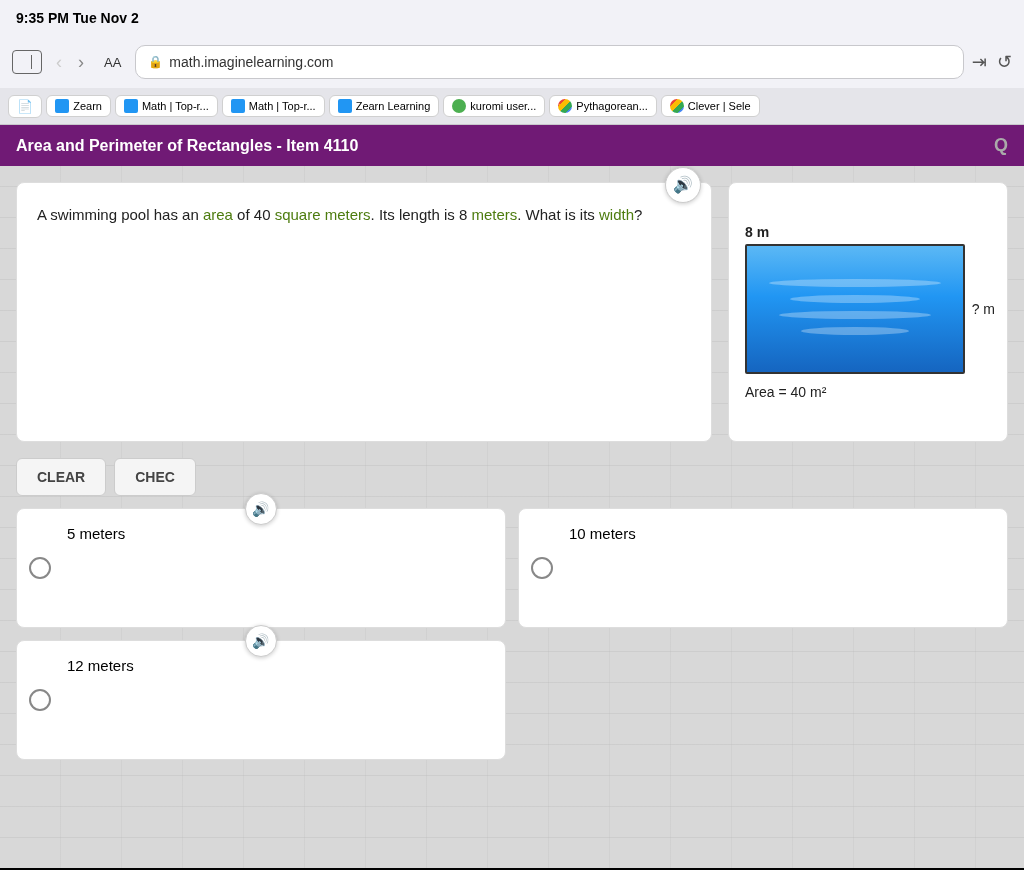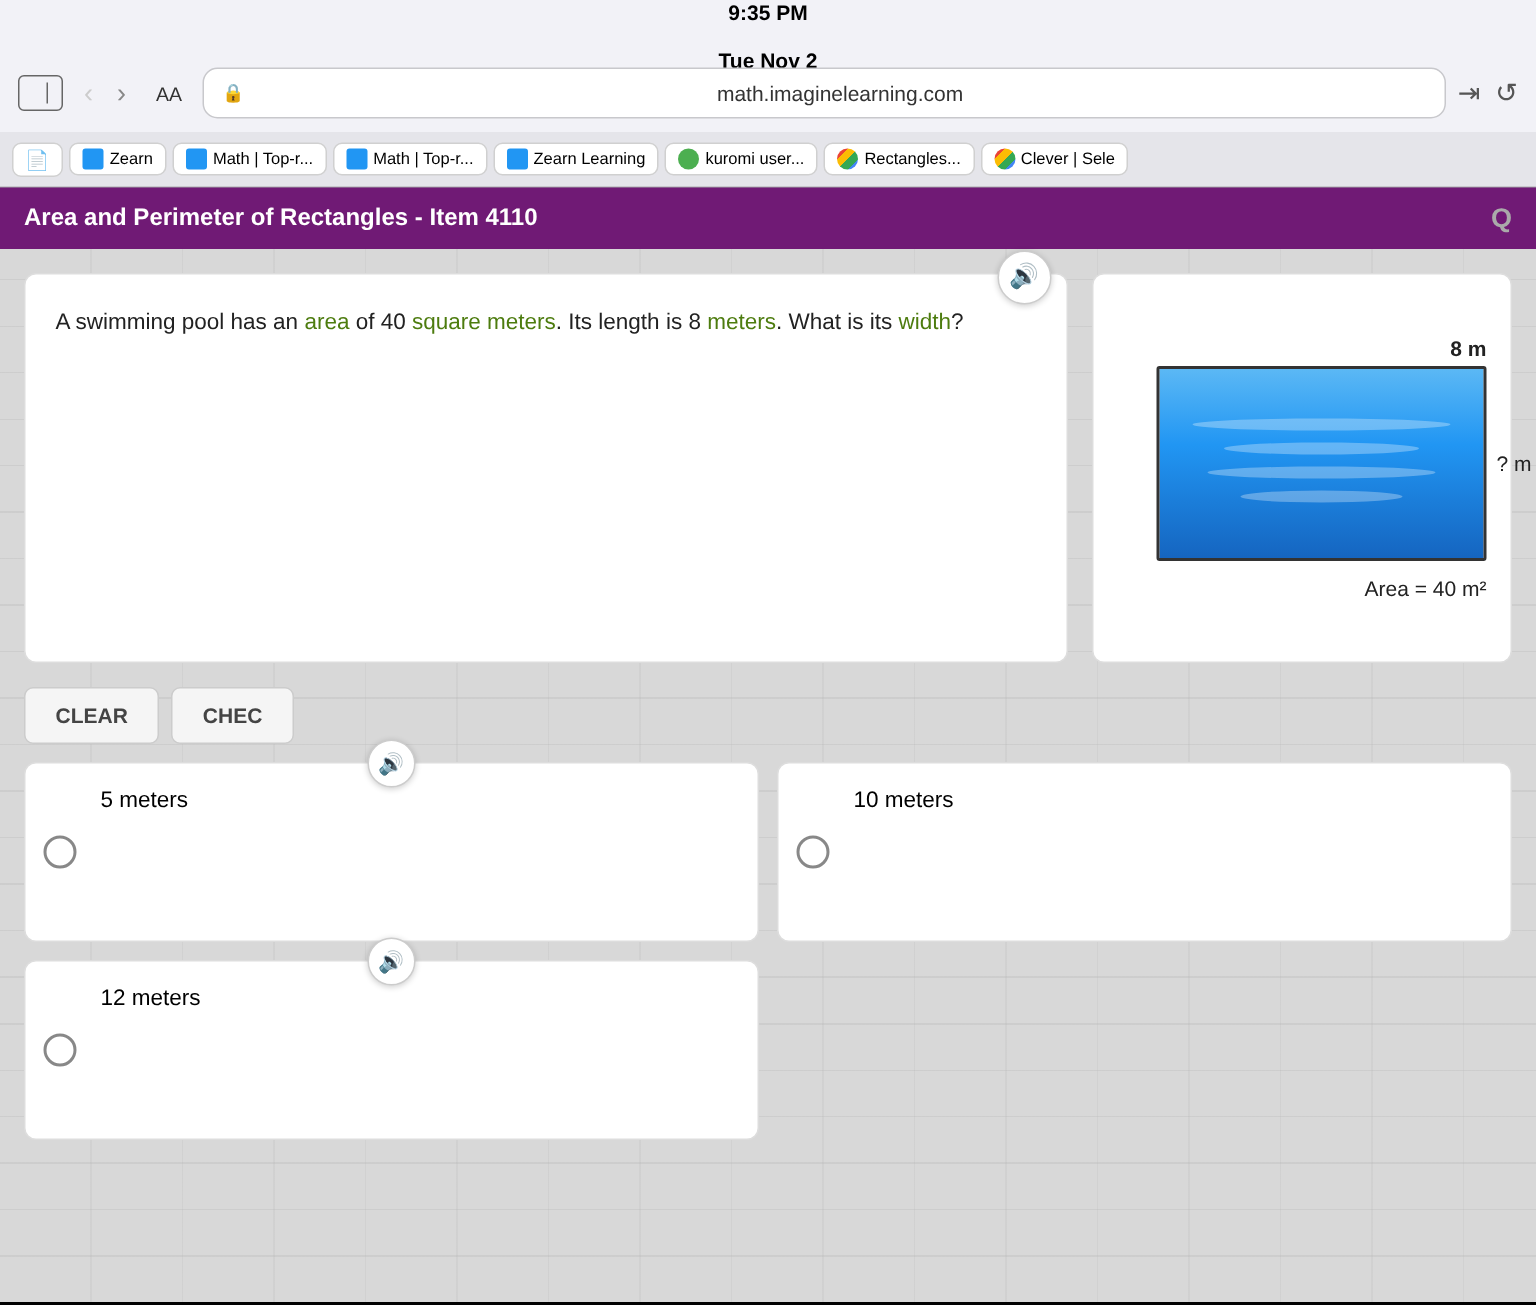--- a/index.html
+++ b/index.html
@@ -14,7 +14,6 @@
       padding: 0 16px;
       font-size: 14px;
       font-weight: 600;
-      flex-direction: column;
     }
 
     

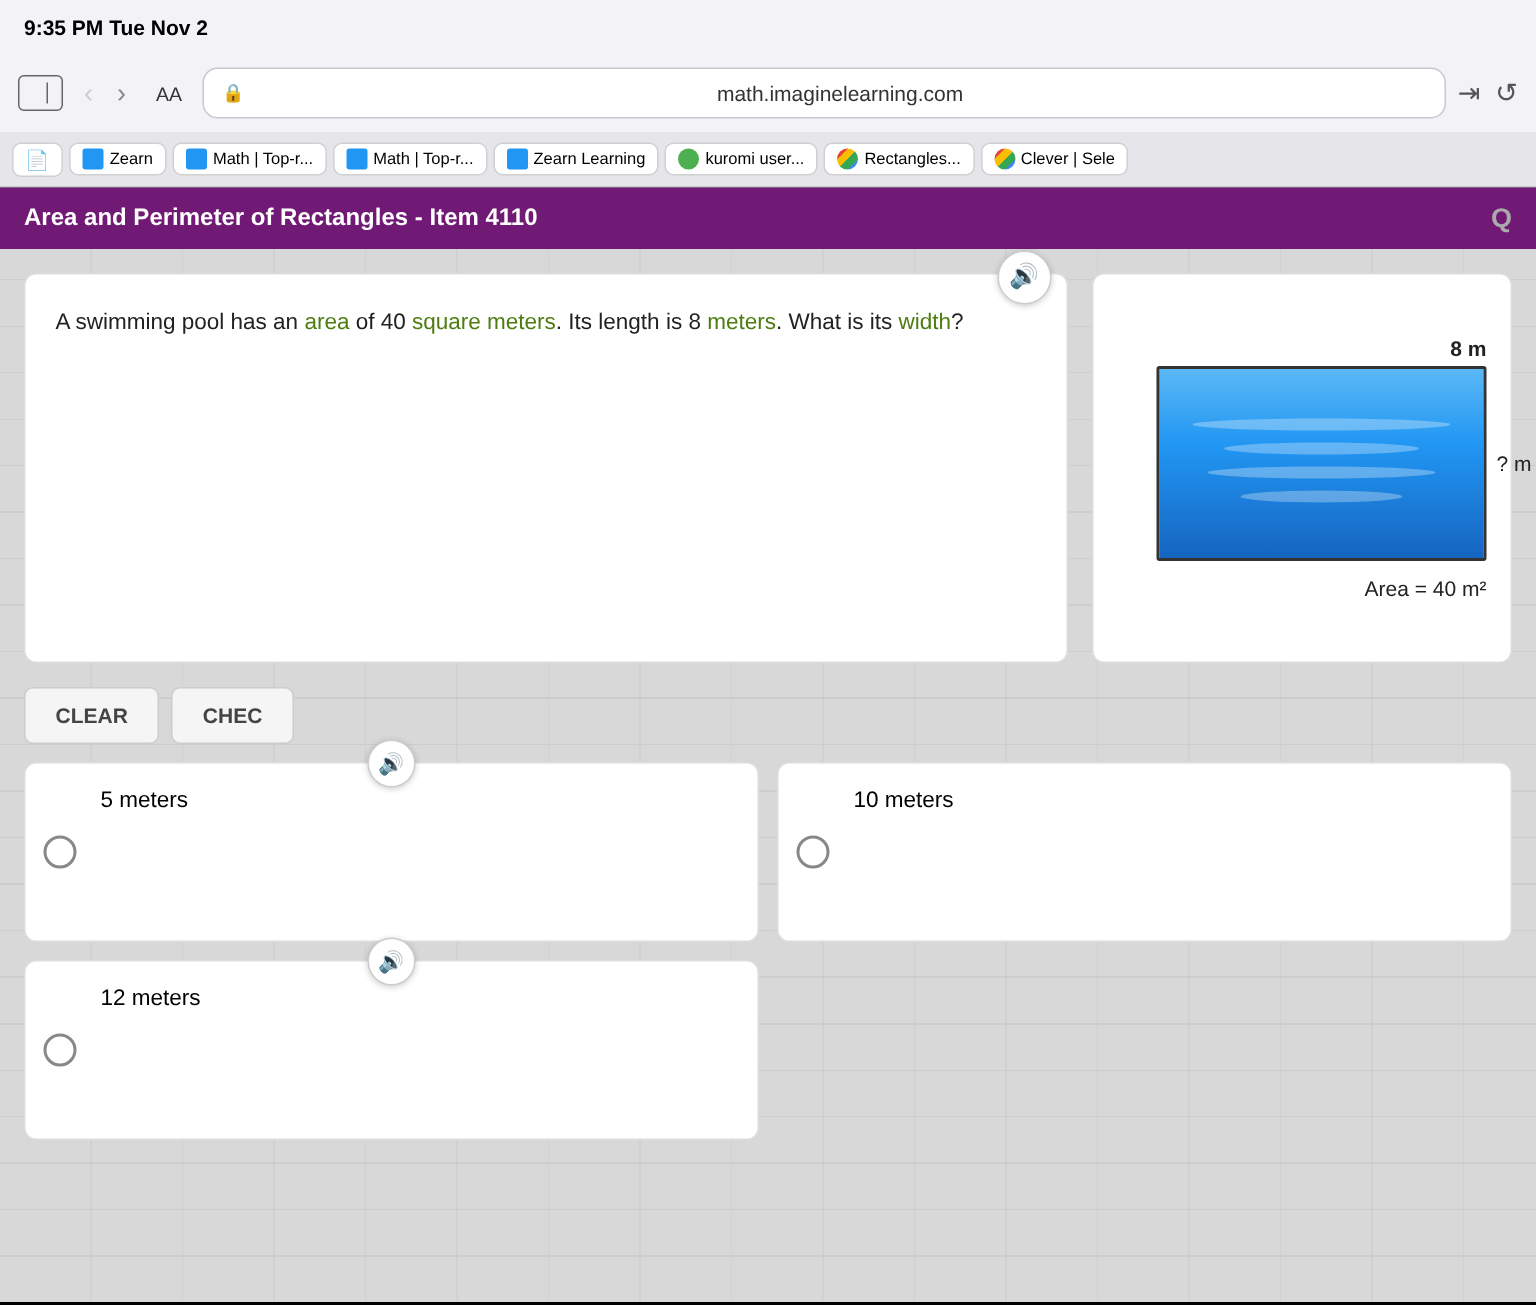--- a/index.html
+++ b/index.html
@@ -65,7 +65,7 @@
       color: #333;
     }
     .lock-icon { color: #888; font-size: 12px; }
-    .url-text { flex: 1; text-align: center; }
+    .url-text { flex: 1; }
     .nav-actions {
       display: flex; gap: 10px; align-items: center;
     }

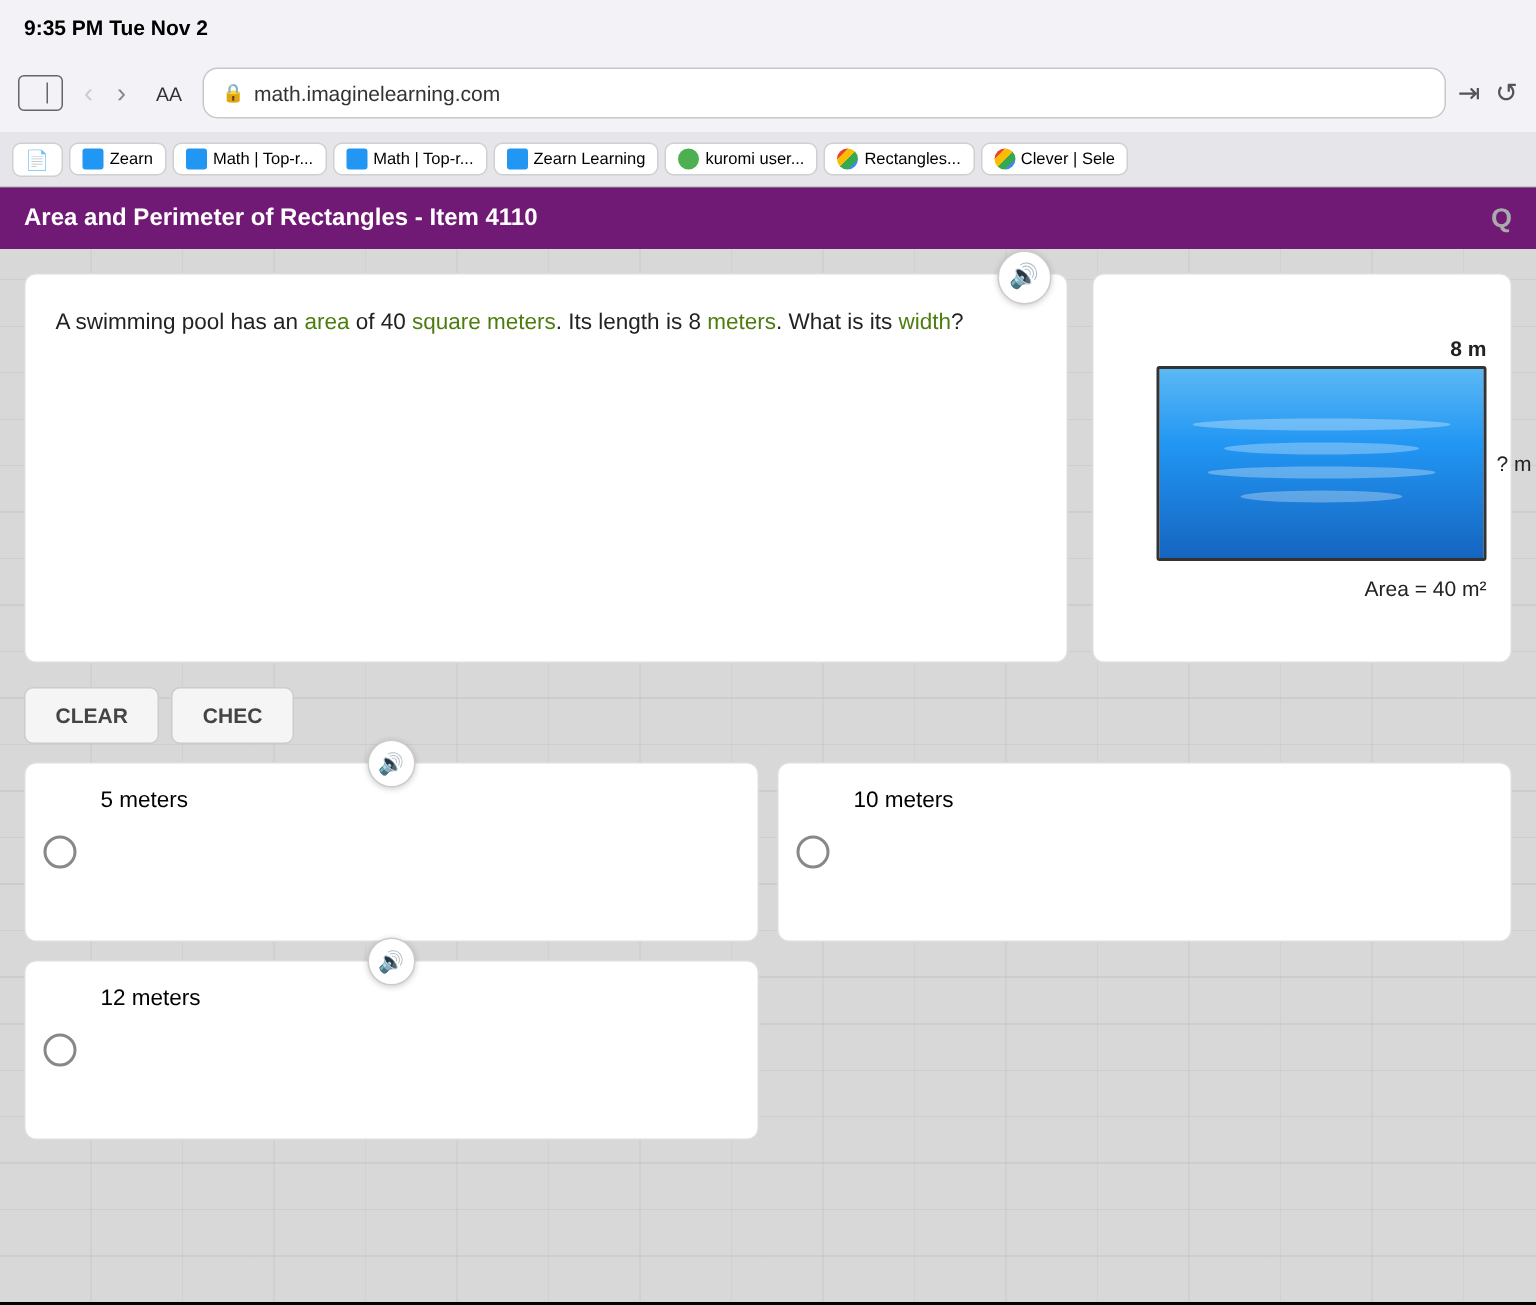--- a/index.html
+++ b/index.html
@@ -321,7 +321,7 @@
     </div>
     <div class="tab-item">
       <span class="tab-favicon chrome"></span>
-      <span>Rectangles...</span>
+      <span>Pythagorean...</span>
     </div>
     <div class="tab-item">
       <span class="tab-favicon chrome"></span>

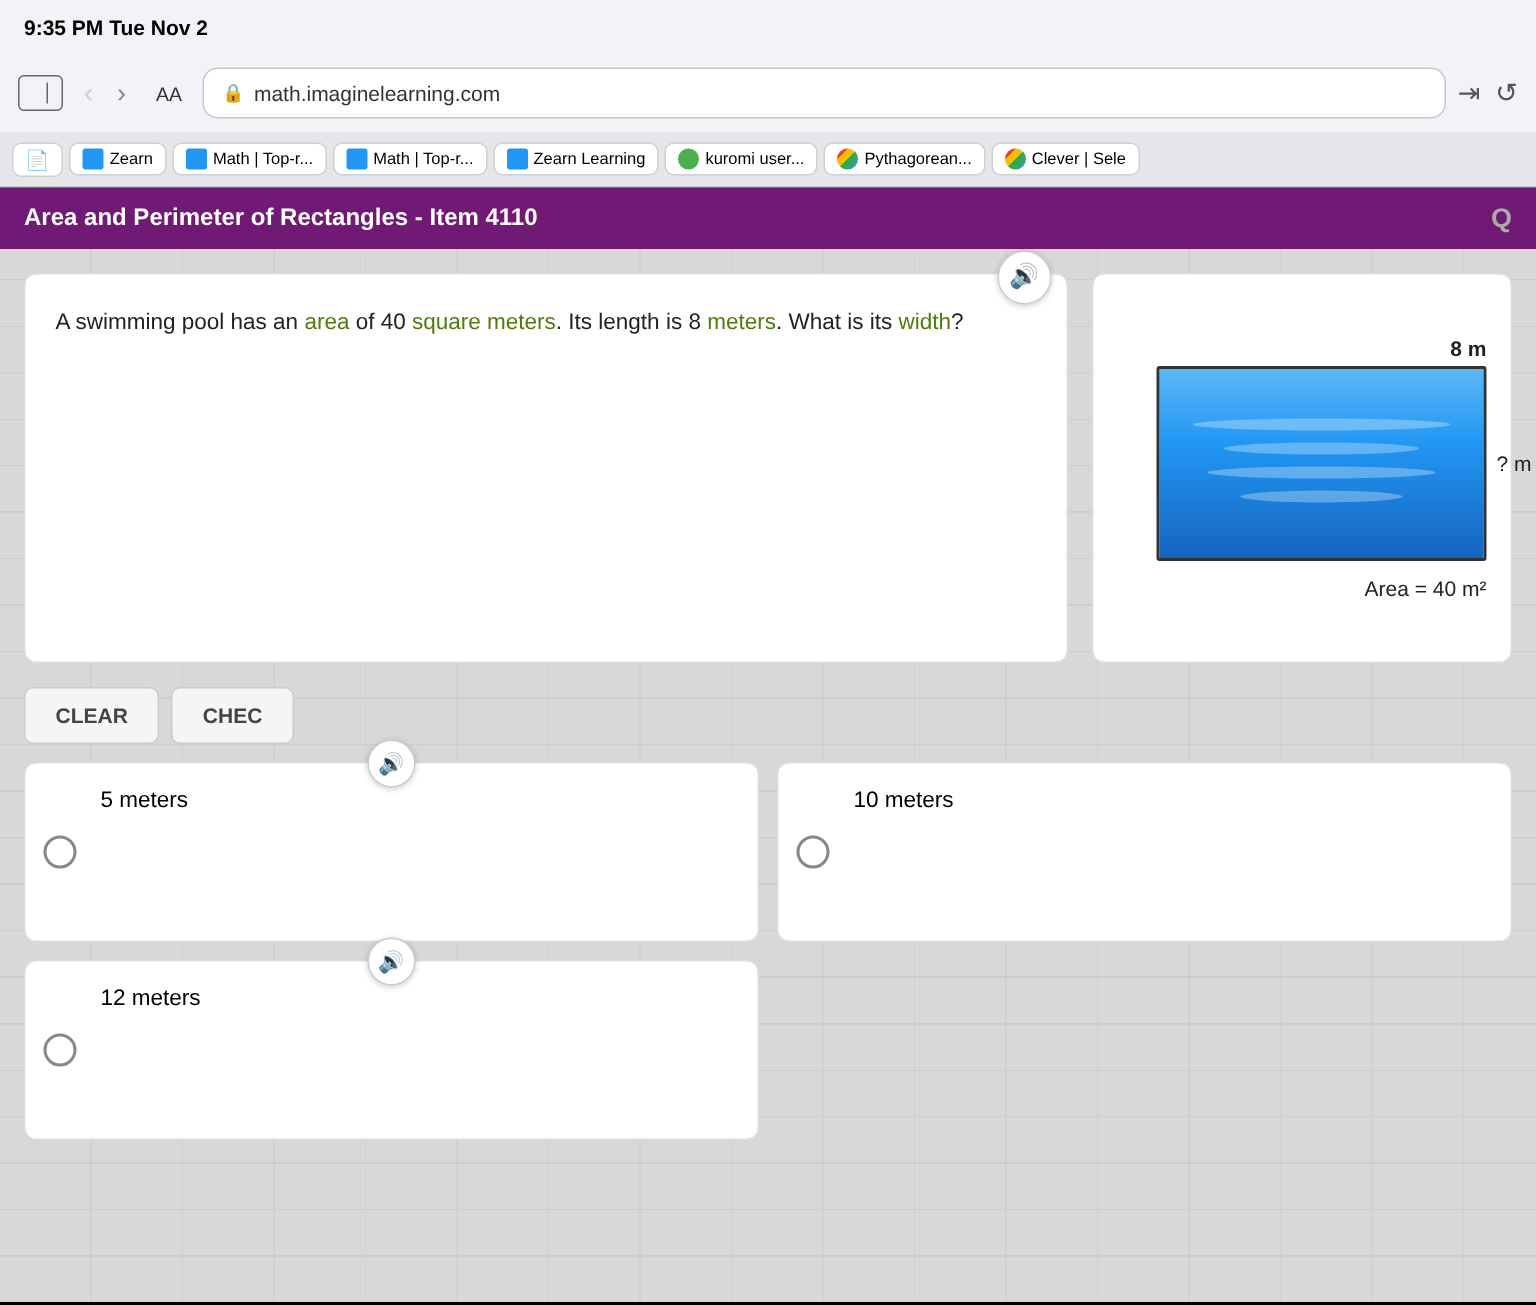--- a/index.html
+++ b/index.html
@@ -160,7 +160,7 @@
       width: 280px;
       display: flex;
       flex-direction: column;
-      align-items: flex-end;
+      align-items: flex-start;
       justify-content: center;
       min-height: 260px;
     }

